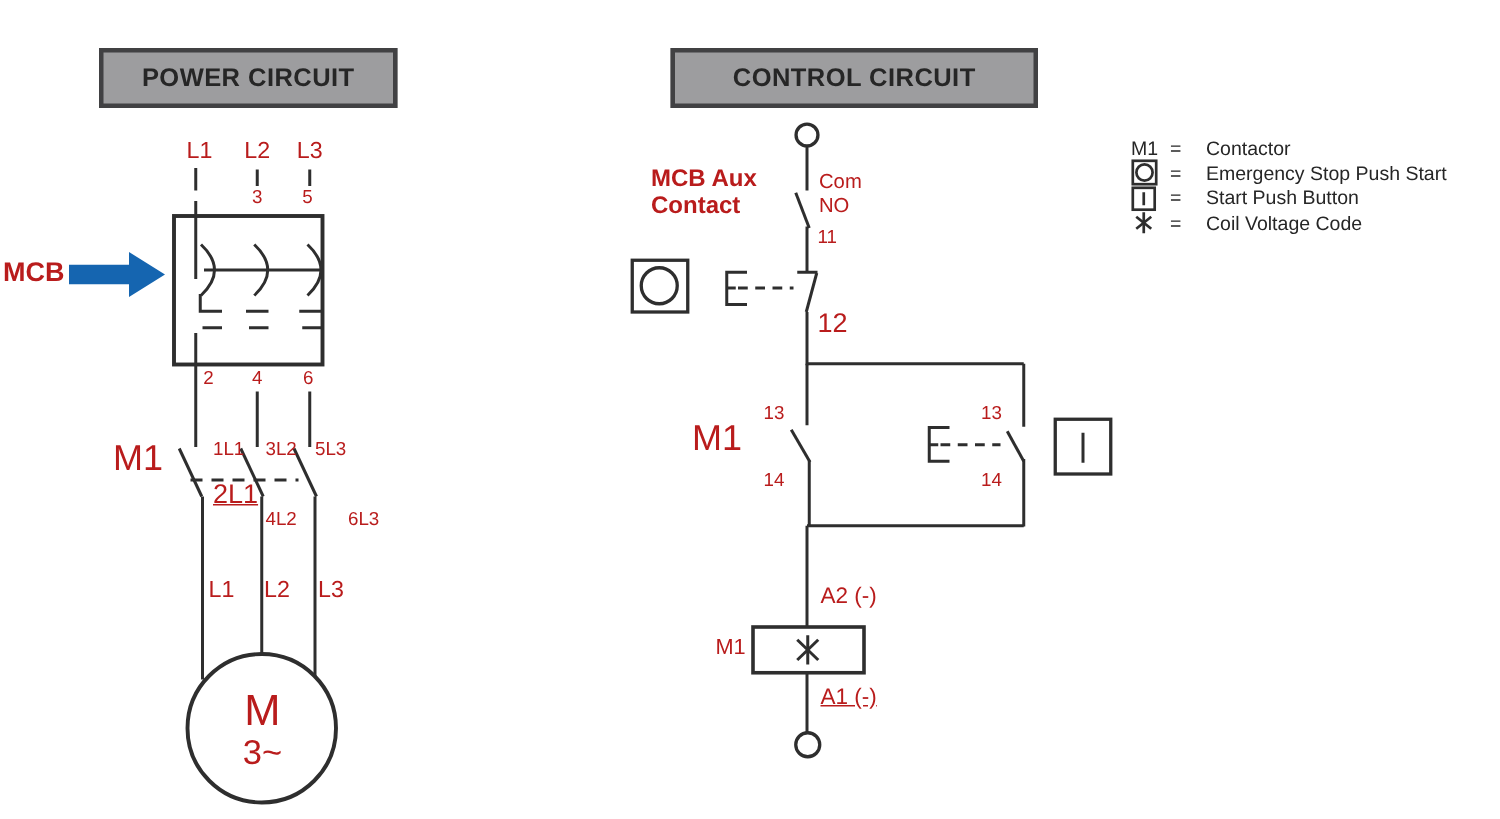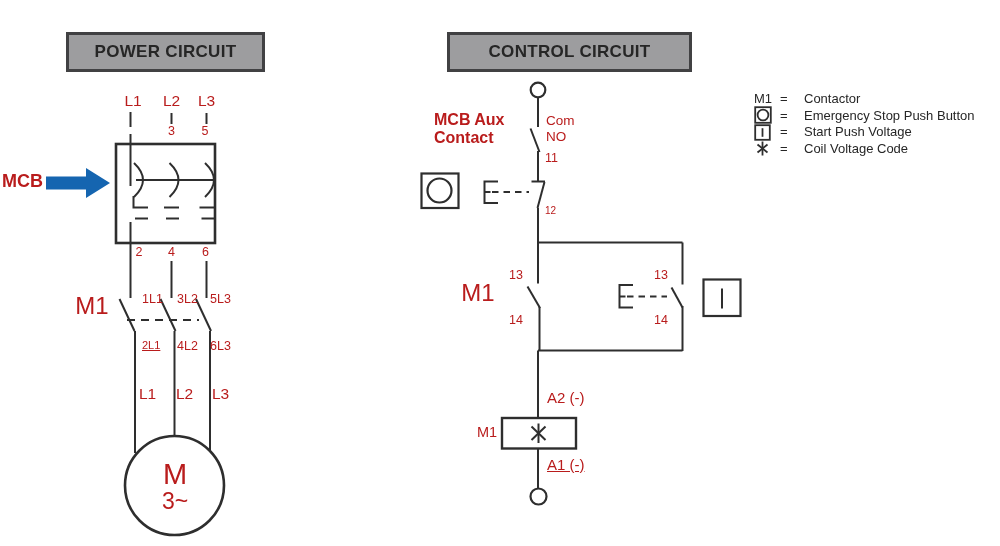--- a/index.html
+++ b/index.html
@@ -202,7 +202,7 @@
         </svg>
       </span>
       <span class="legend-eq">=</span>
-      <span class="legend-label">Emergency Stop Push Button</span>
+      <span class="legend-label">Emergency Stop Push Start</span>
     </div>
     <div class="legend-row">
       <span class="legend-sym">

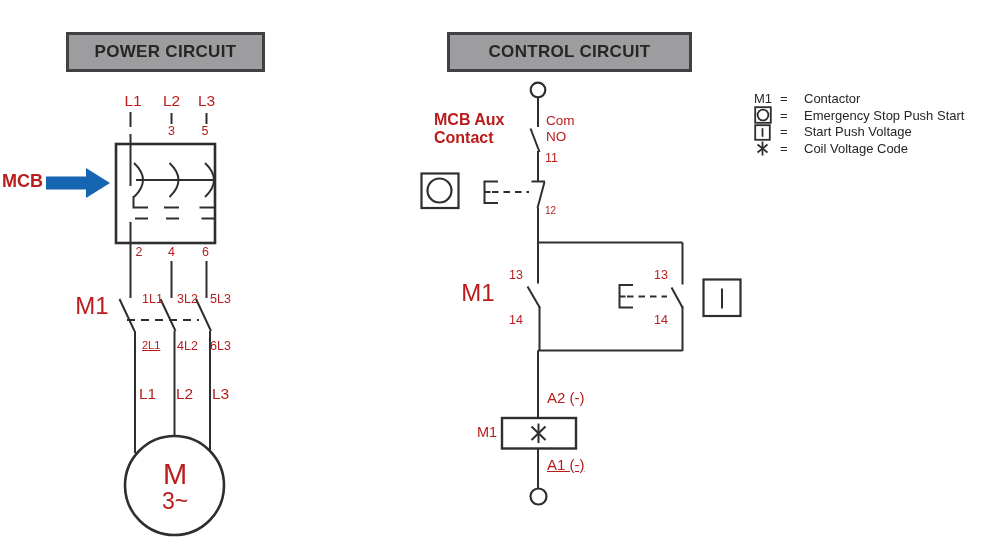--- a/index.html
+++ b/index.html
@@ -212,7 +212,7 @@
         </svg>
       </span>
       <span class="legend-eq">=</span>
-      <span class="legend-label">Start Push Voltage</span>
+      <span class="legend-label">Start Push Button</span>
     </div>
     <div class="legend-row">
       <span class="legend-sym">

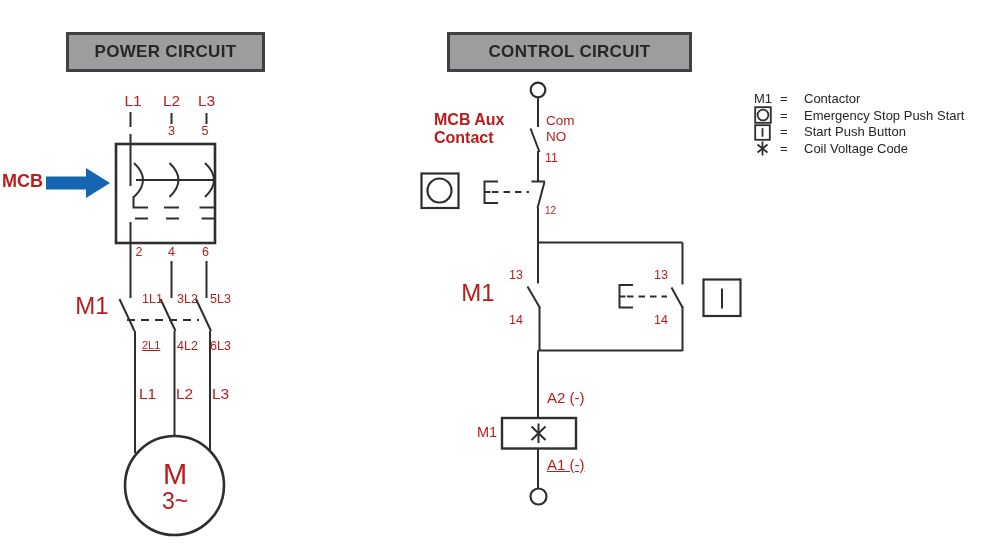--- a/index.html
+++ b/index.html
@@ -175,7 +175,7 @@
   <div class="lbl" style="left:546px;top:130px;font-size:13.5px;">NO</div>
 
   <div class="lbl" style="left:545px;top:152px;font-size:12.5px;">11</div>
-  <div class="lbl" style="left:545px;top:206px;font-size:10px;">12</div>
+  <div class="lbl" style="left:545px;top:206px;font-size:18px;">12</div>
 
   <div class="lbl ctr" style="left:478px;top:281px;font-size:24px;">M1</div>
   <div class="lbl ctr" style="left:516px;top:269px;font-size:12.5px;">13</div>

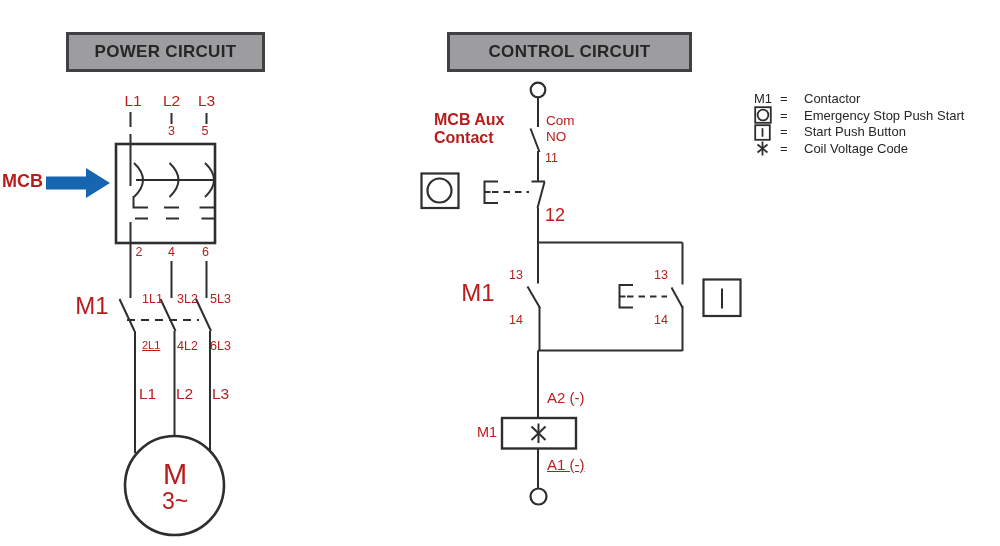--- a/index.html
+++ b/index.html
@@ -157,7 +157,7 @@
   <div class="lbl" style="left:177px;top:293px;font-size:12.5px;">3L2</div>
   <div class="lbl" style="left:210px;top:293px;font-size:12.5px;">5L3</div>
 
-  <div class="lbl" style="left:142px;top:340px;font-size:11px;text-decoration:underline;">2L1</div>
+  <div class="lbl" style="left:142px;top:320px;font-size:18px;text-decoration:underline;">2L1</div>
   <div class="lbl" style="left:177px;top:340px;font-size:12.5px;">4L2</div>
   <div class="lbl" style="left:210px;top:340px;font-size:12.5px;">6L3</div>
 

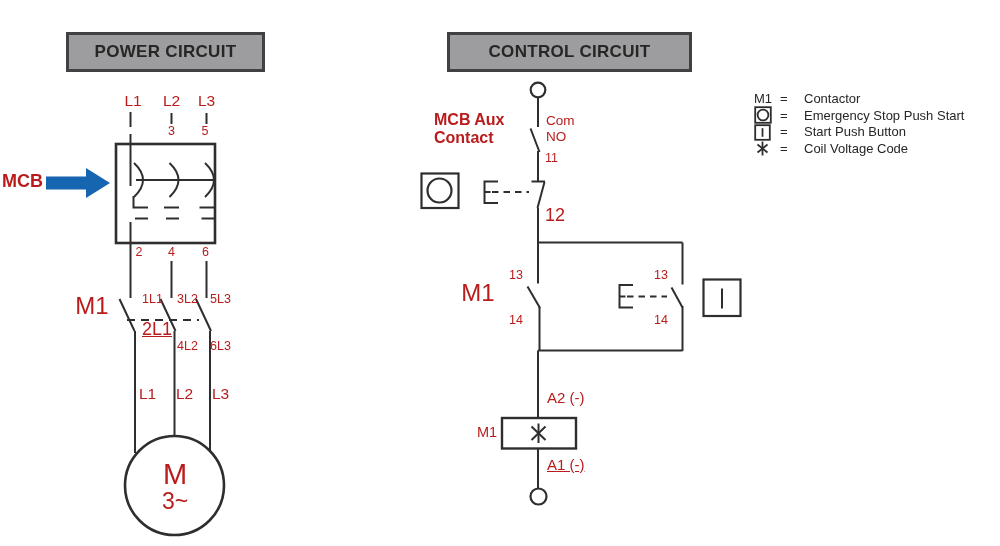--- a/index.html
+++ b/index.html
@@ -159,7 +159,7 @@
 
   <div class="lbl" style="left:142px;top:320px;font-size:18px;text-decoration:underline;">2L1</div>
   <div class="lbl" style="left:177px;top:340px;font-size:12.5px;">4L2</div>
-  <div class="lbl" style="left:210px;top:340px;font-size:12.5px;">6L3</div>
+  <div class="lbl" style="left:210px;top:340px;font-size:12.5px;padding-left:22px;">6L3</div>
 
   <div class="lbl" style="left:139px;top:386px;font-size:15.5px;">L1</div>
   <div class="lbl" style="left:176px;top:386px;font-size:15.5px;">L2</div>

